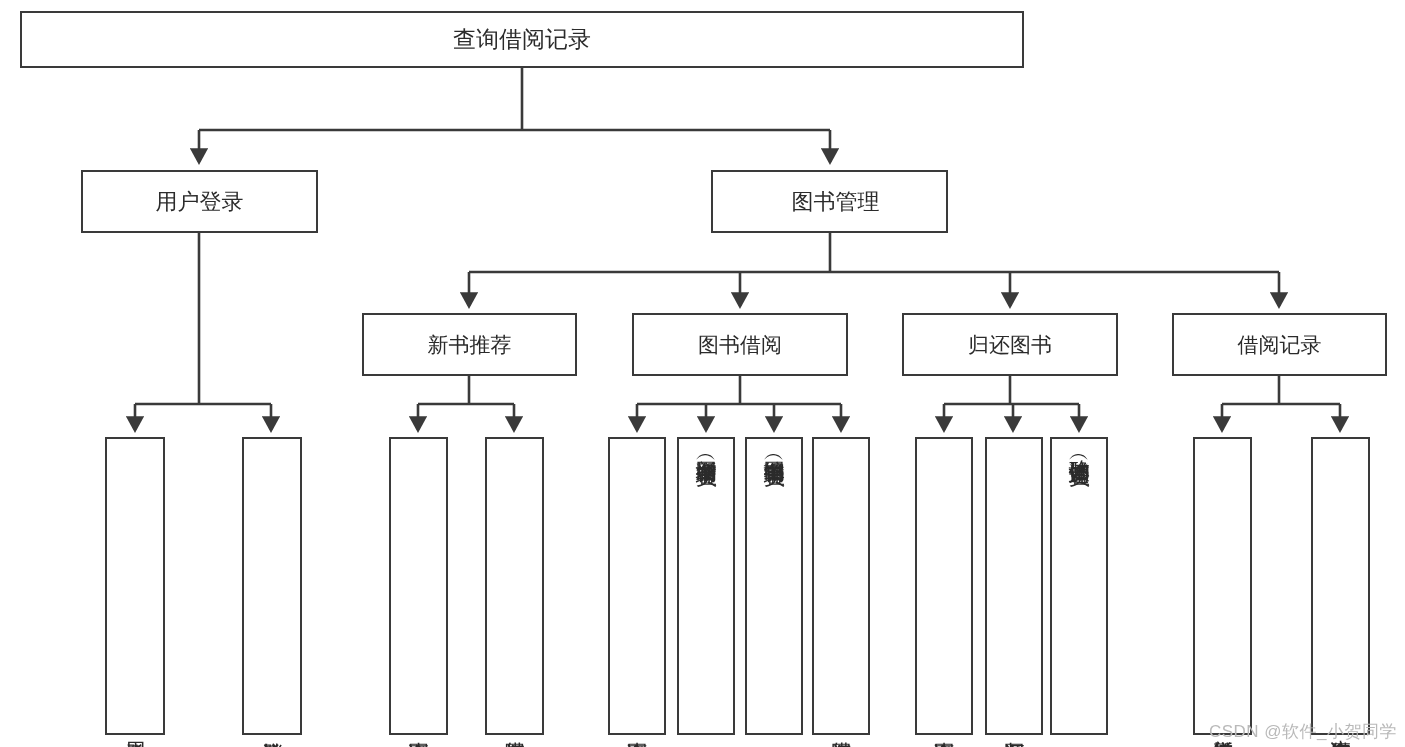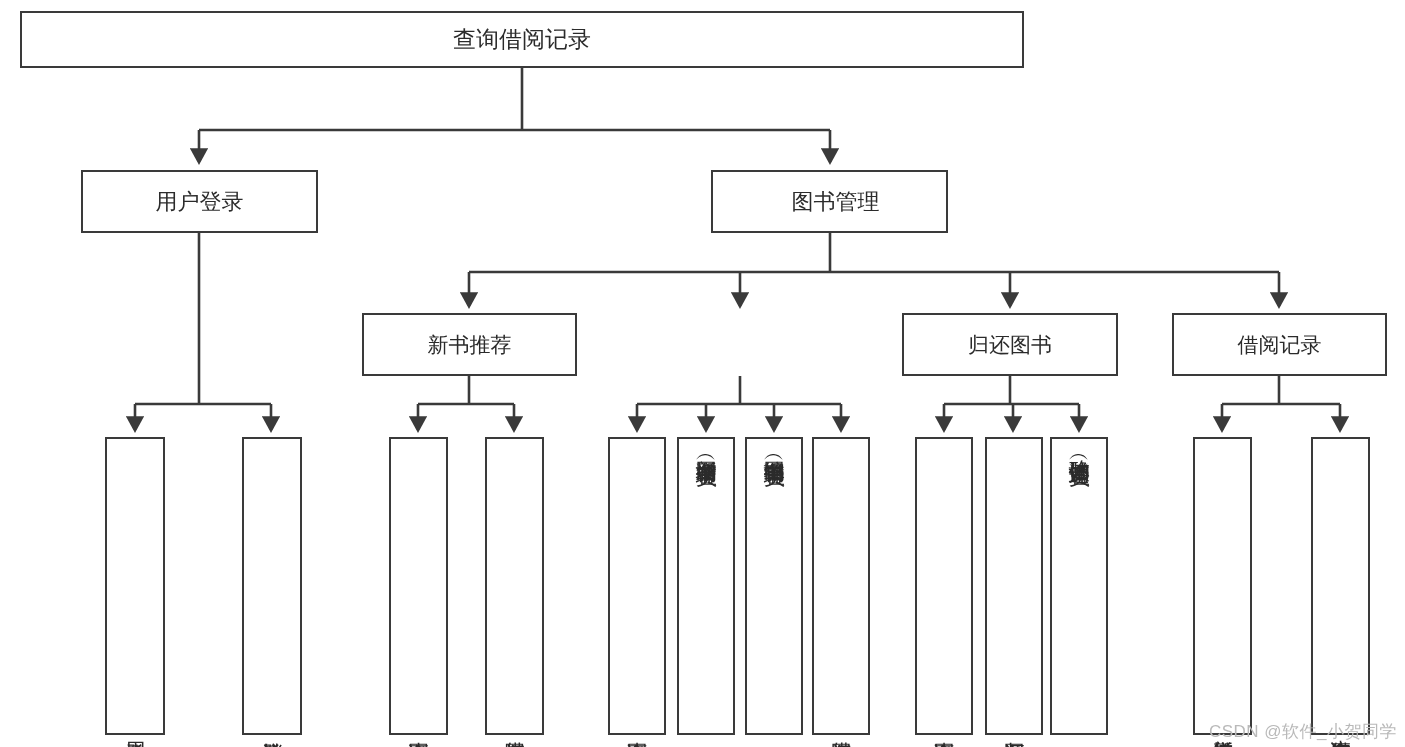--- a/index.html
+++ b/index.html
@@ -143,6 +143,9 @@
   <div class="node level3" style="left:362px; top:313px; width:215px; height:63px;">
     <span class="node-label">新书推荐</span>
   </div>
+  <div class="node level3" style="left:632px; top:313px; width:216px; height:63px;">
+    <span class="node-label">图书借阅</span>
+  </div>
   <div class="node level3" style="left:902px; top:313px; width:216px; height:63px;">
     <span class="node-label">归还图书</span>
   </div>

